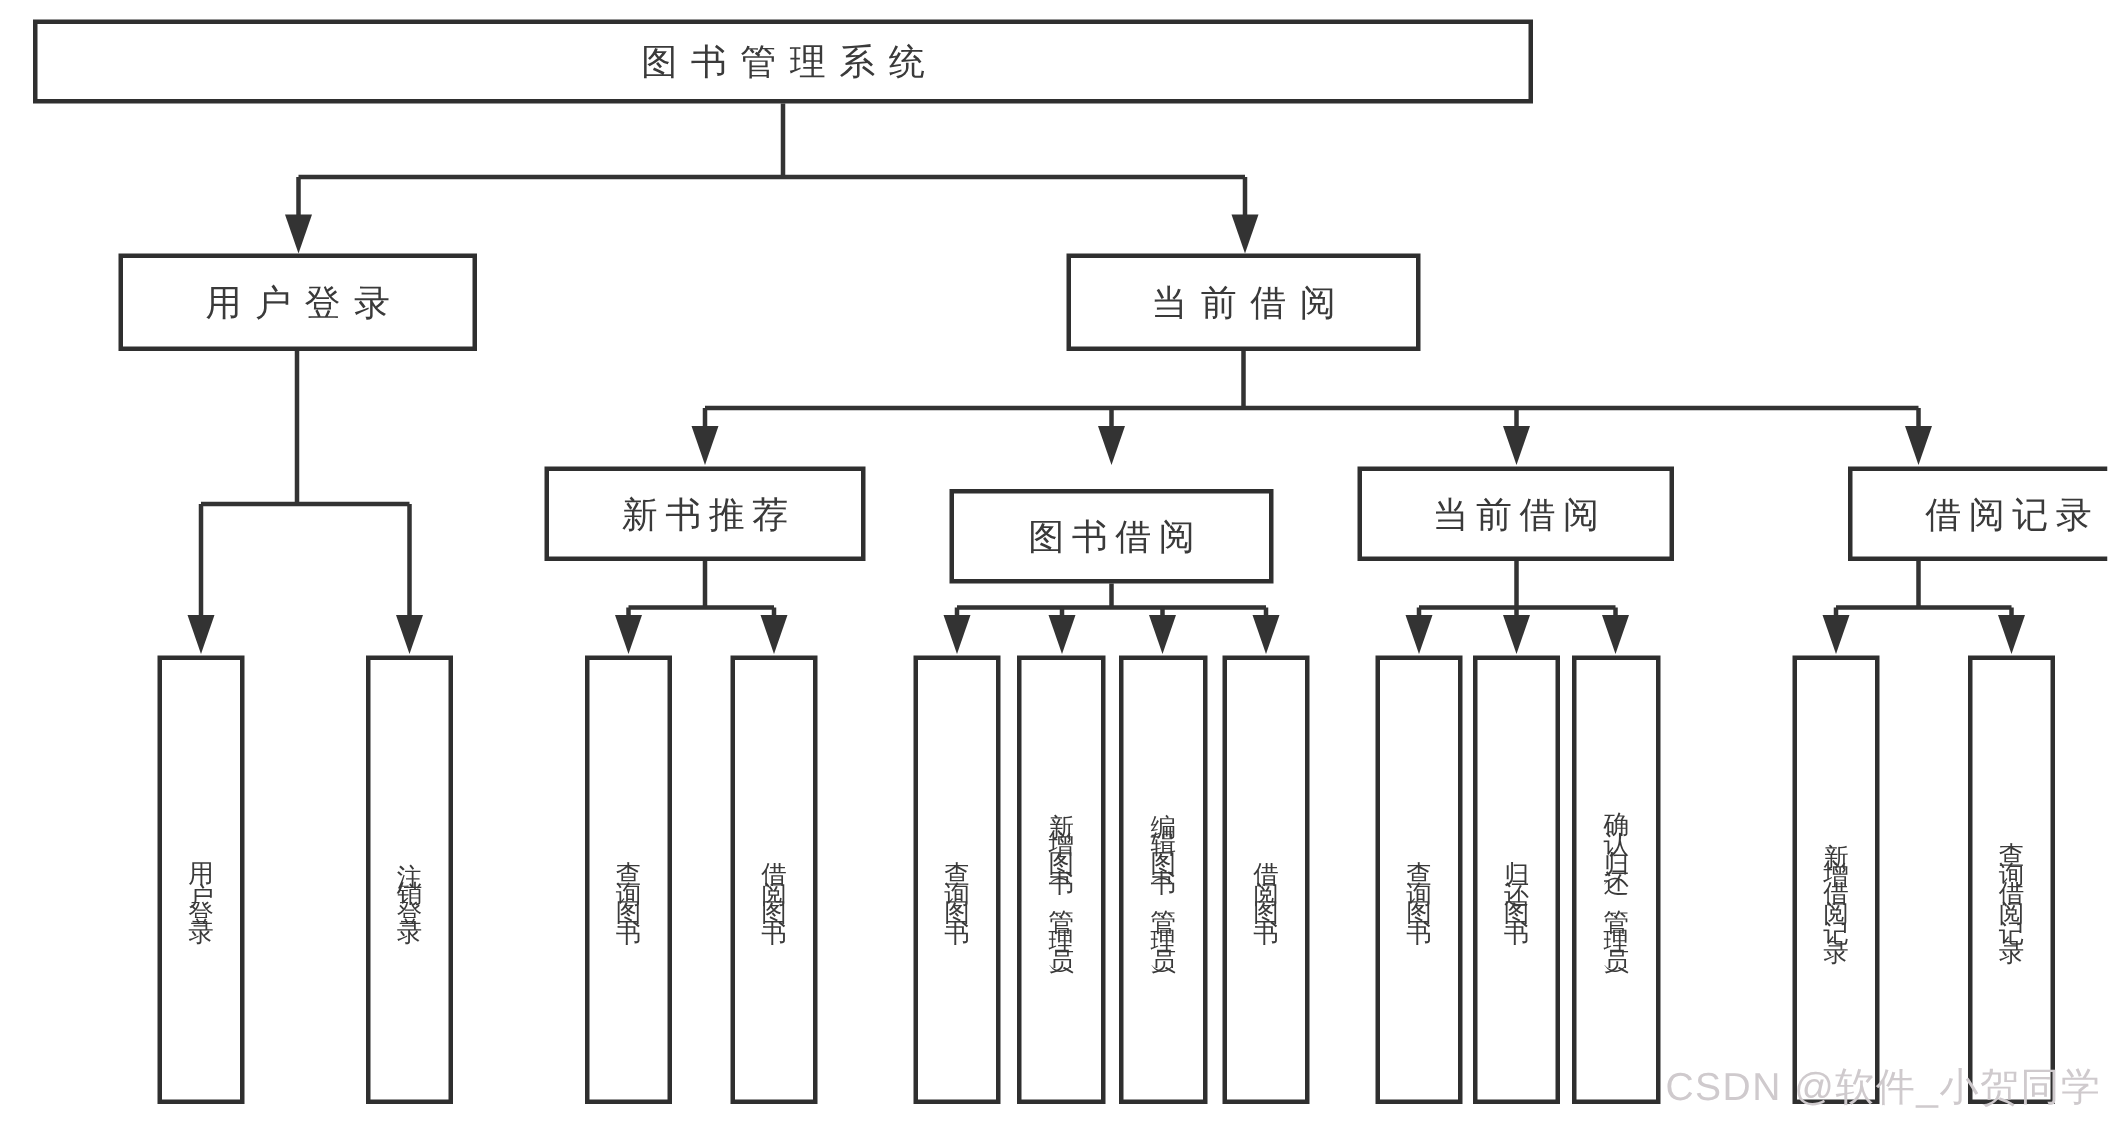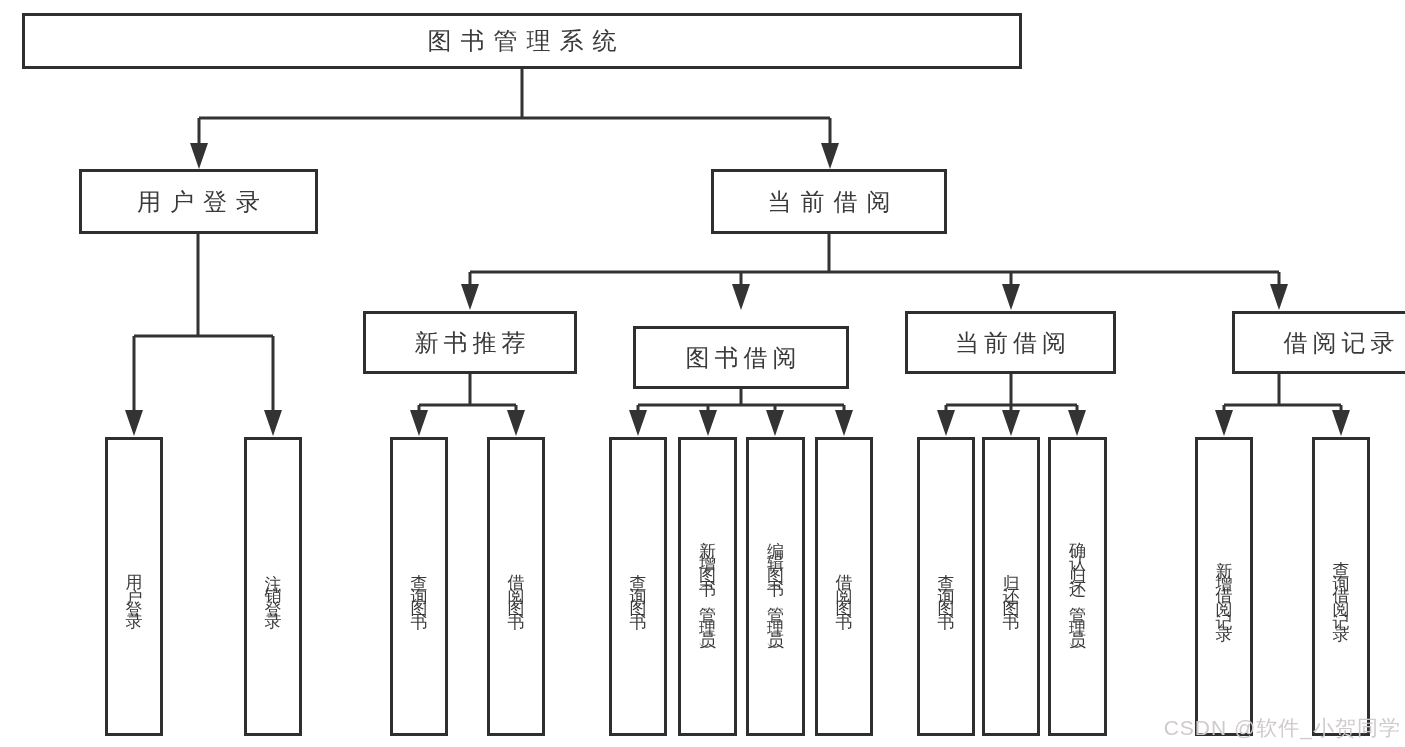--- a/index.html
+++ b/index.html
@@ -73,7 +73,7 @@
     position: absolute;
     right: 4px;
     bottom: 5px;
-    font-size: 21px;
+    font-size: 26px;
     color: var(--watermark);
     letter-spacing: 1px;
     white-space: nowrap;

